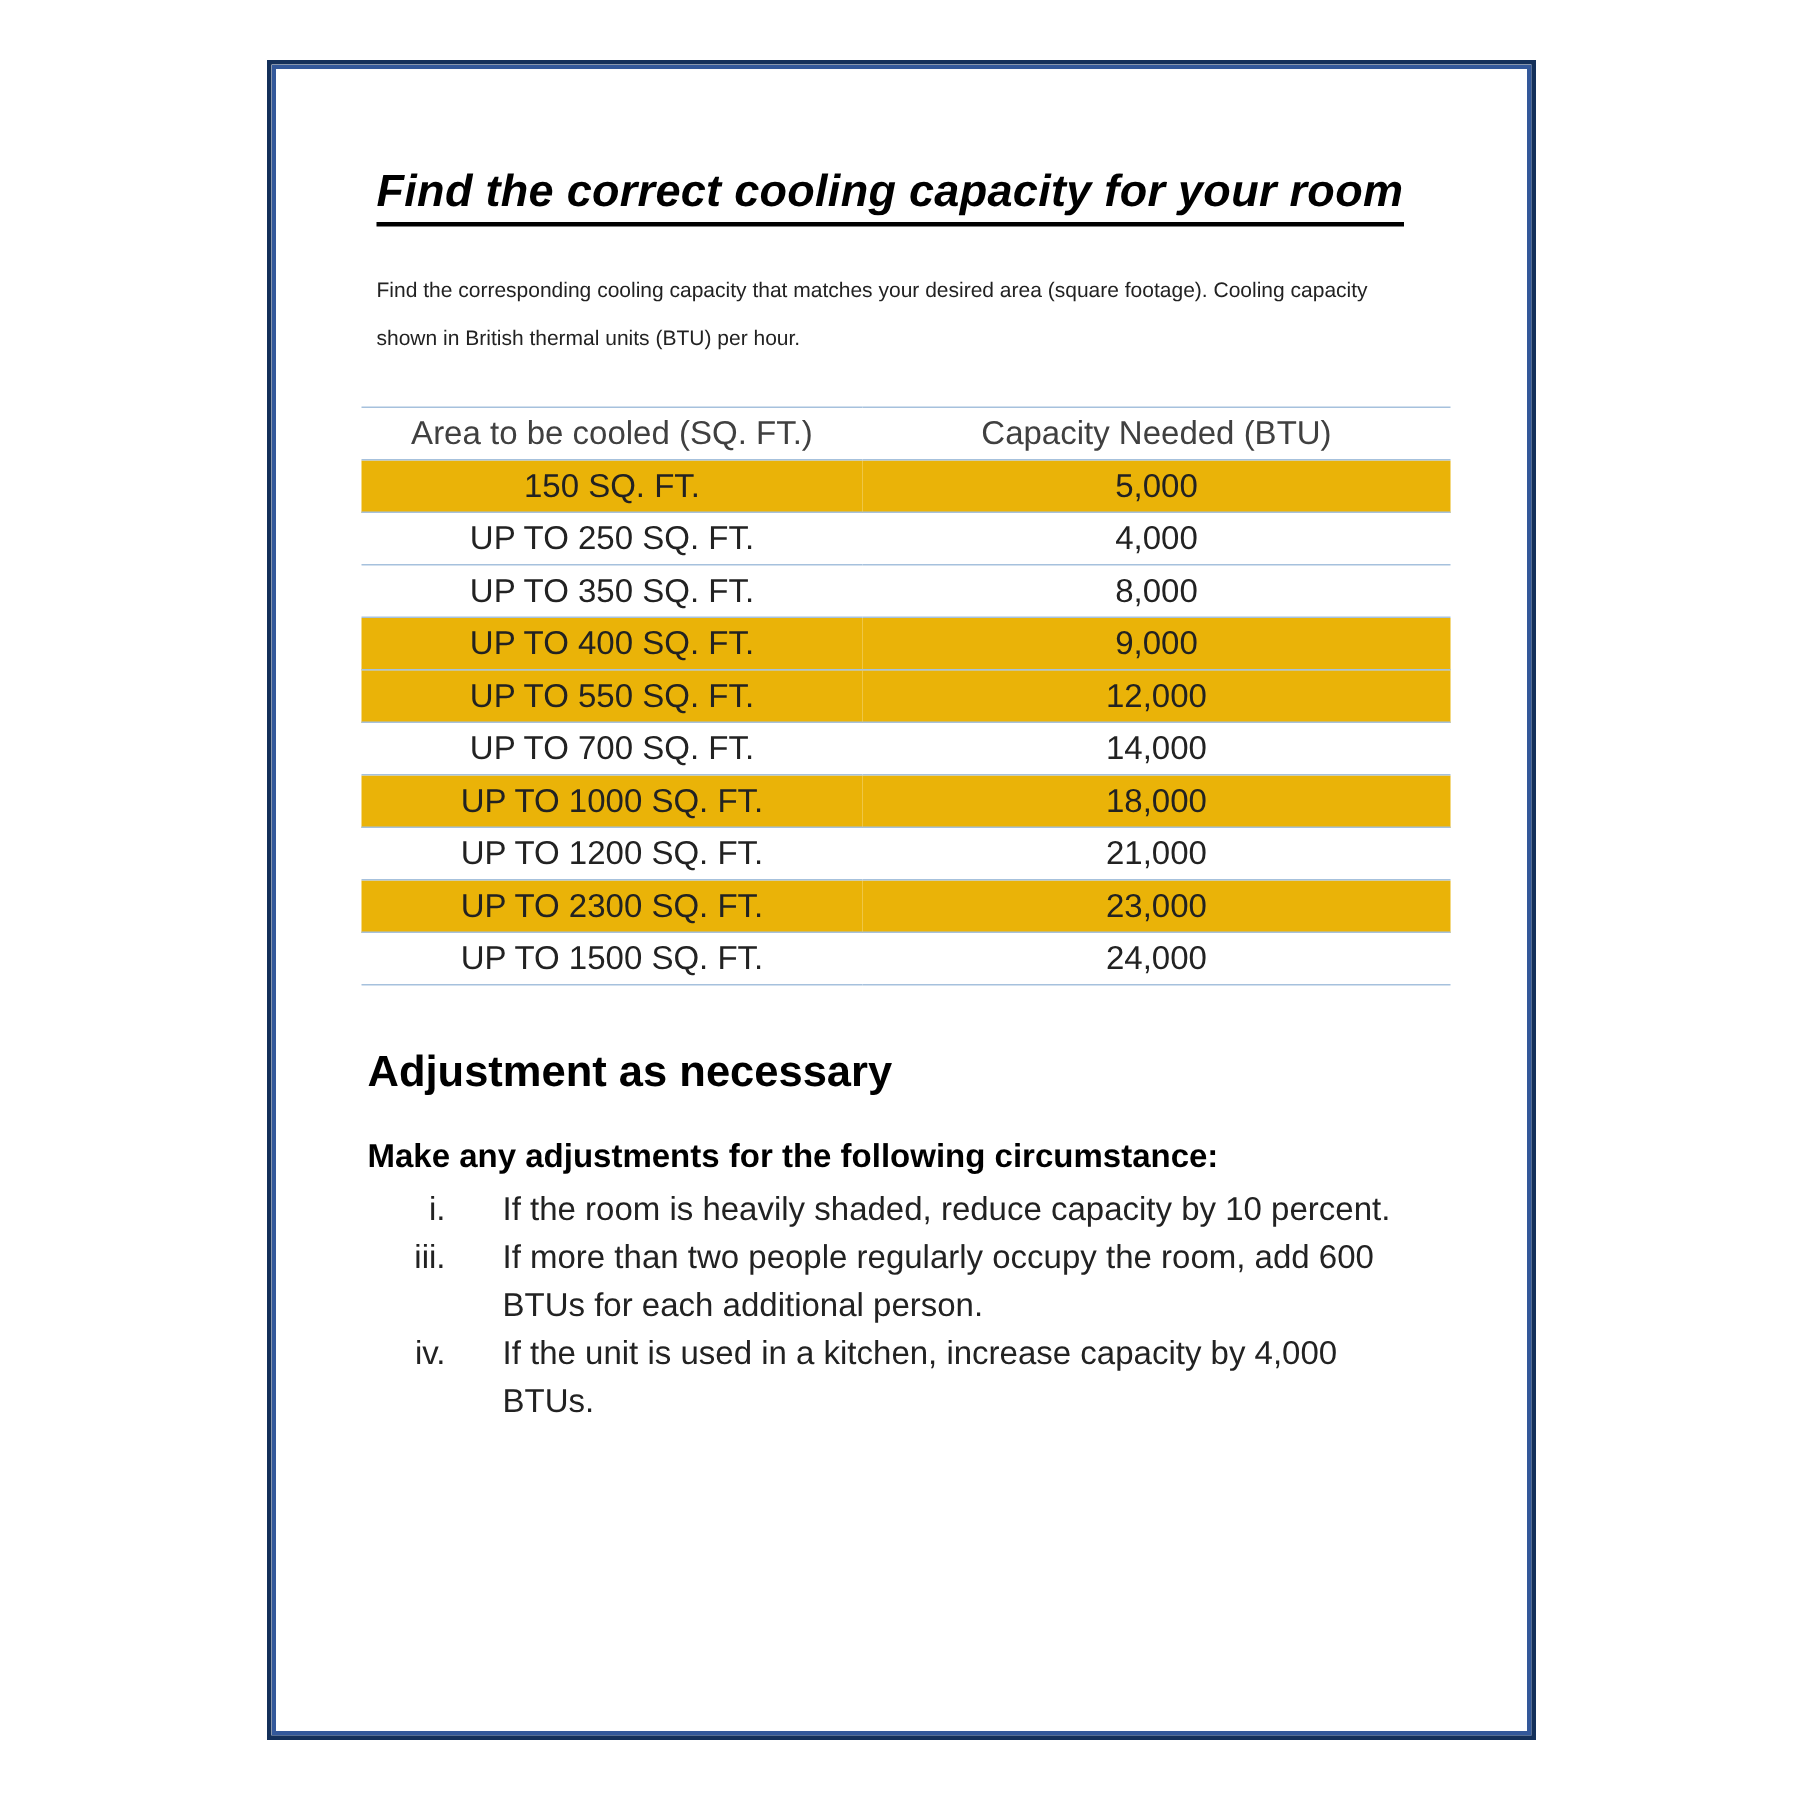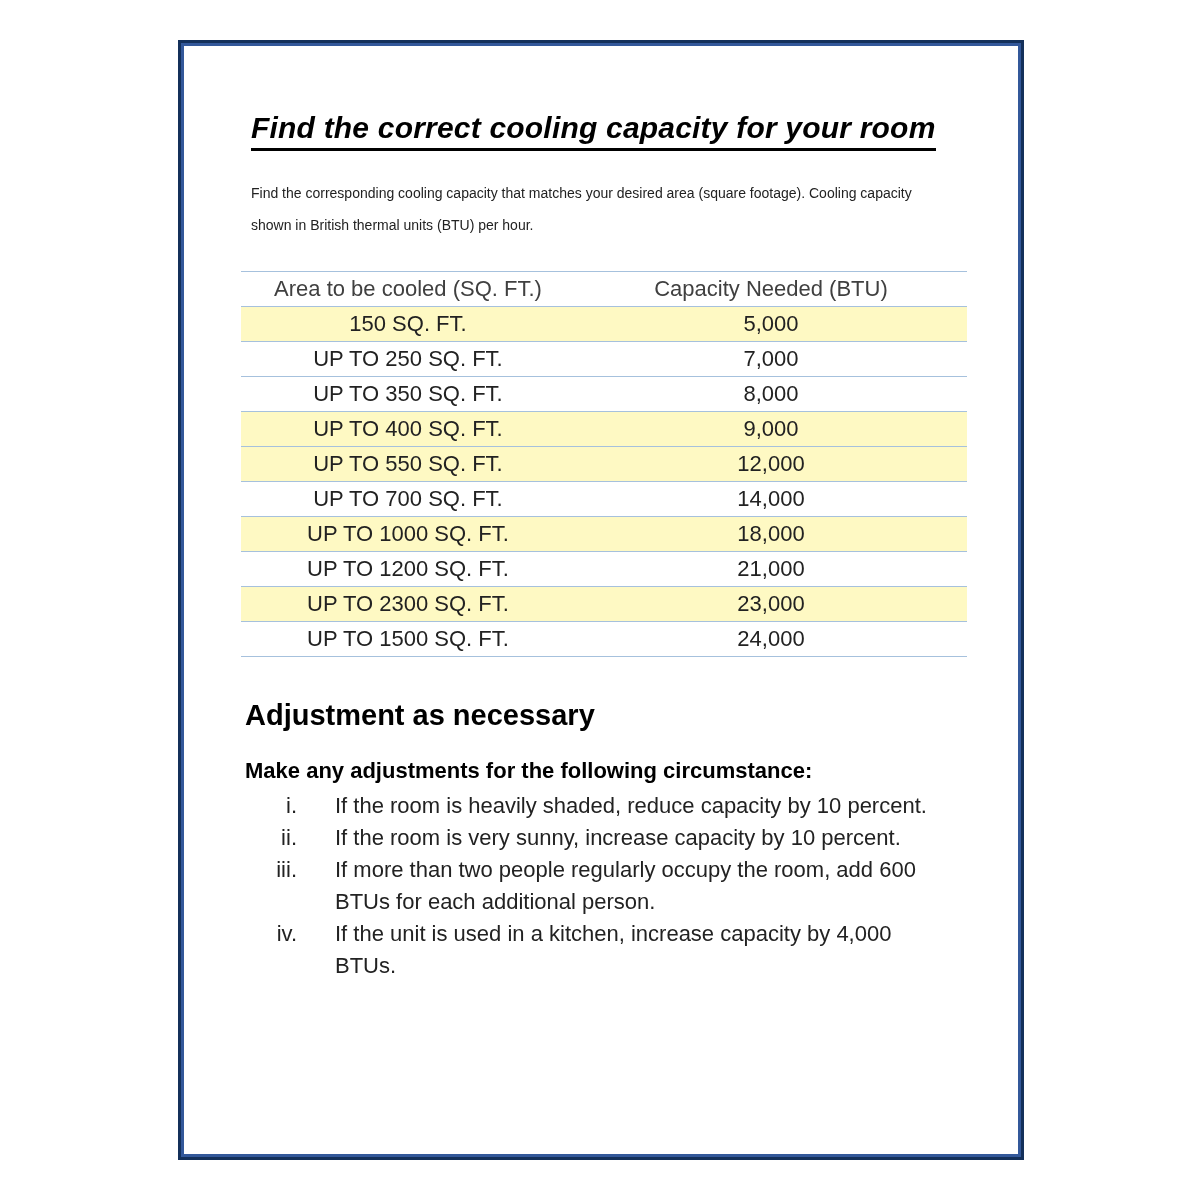--- a/index.html
+++ b/index.html
@@ -61,7 +61,7 @@
   table.capacity col.c-btu  { width: 54%; }
   table.capacity tr { border-bottom: 1px solid #a6c1dd; }
   table.capacity tr.head { border-top: 1px solid #a6c1dd; border-bottom: 1px solid #a6c1dd; }
-  table.capacity tr.shaded { background: #fef9c3; }
+  table.capacity tr.shaded { background: #eab308; }
   .section-heading {
     margin: 42px 0 0 2px;
     font-size: 29px;

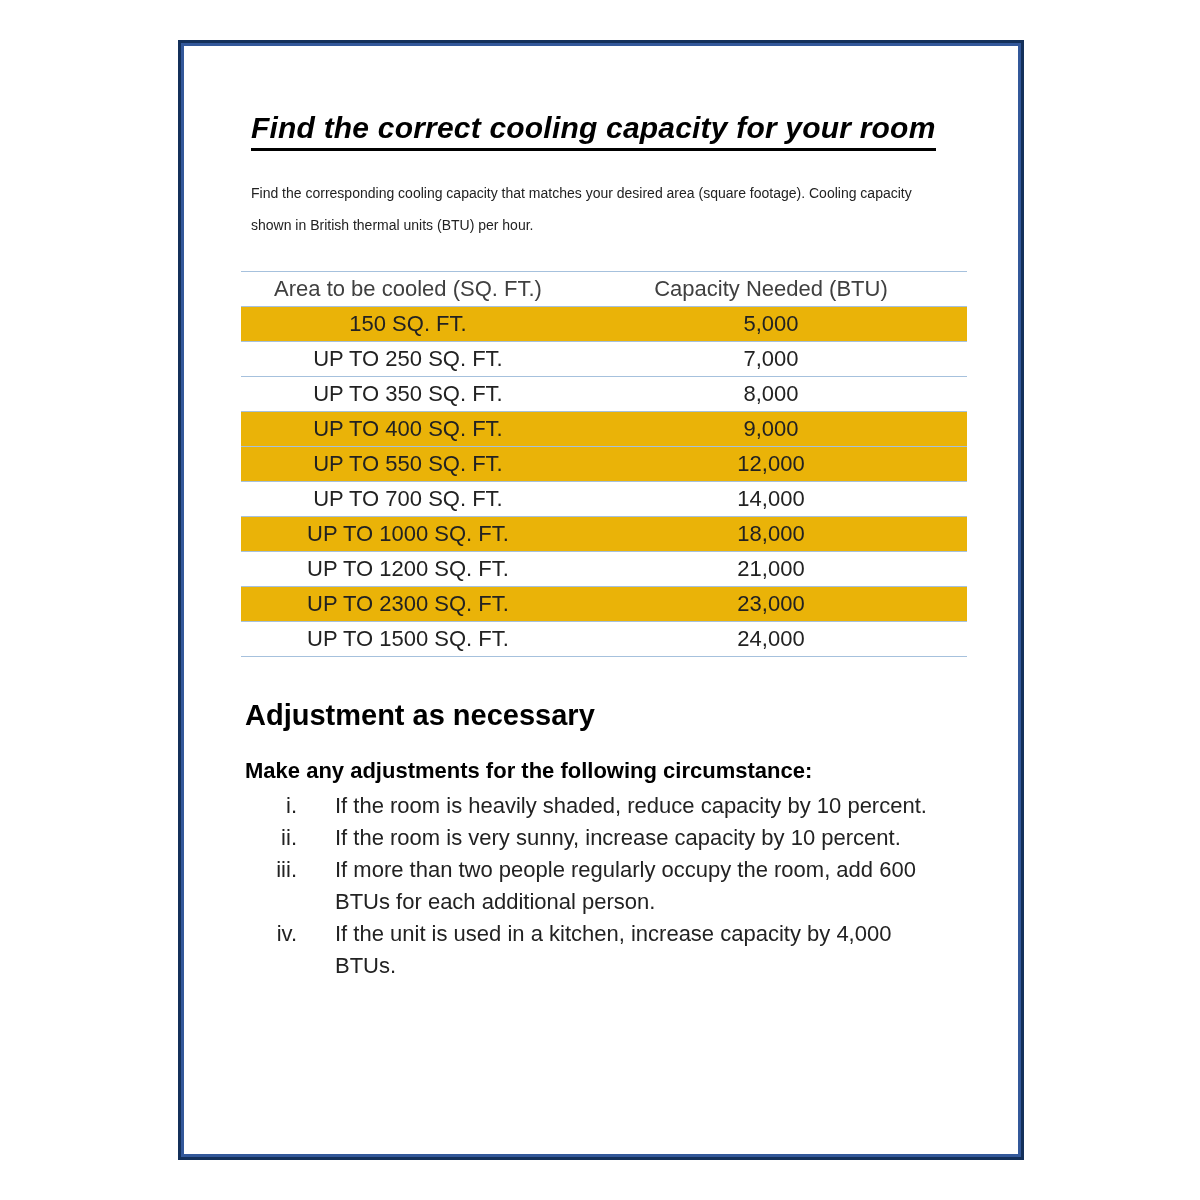--- a/index.html
+++ b/index.html
@@ -119,7 +119,7 @@
       </tr>
       <tr>
         <td>UP TO 250 SQ. FT.</td>
-        <td>7,000</td>
+        <td>4,000</td>
       </tr>
       <tr>
         <td>UP TO 350 SQ. FT.</td>

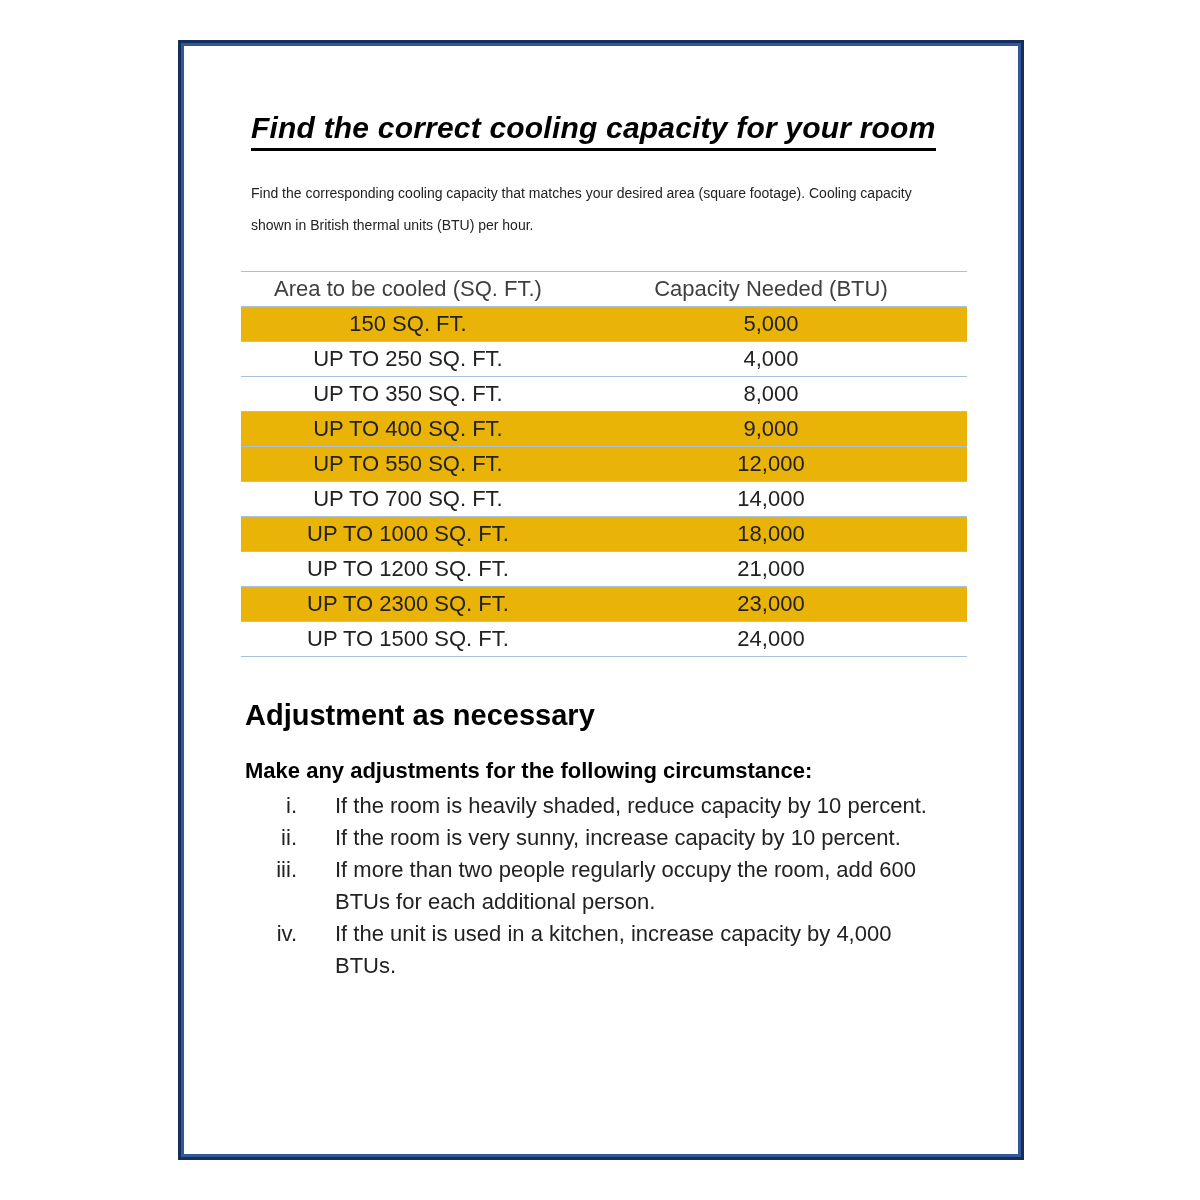--- a/index.html
+++ b/index.html
@@ -166,10 +166,6 @@
         <span class="item-text">If the room is heavily shaded, reduce capacity by 10 percent.</span>
       </div>
       <div class="roman-item">
-        <span class="marker">ii.</span>
-        <span class="item-text">If the room is very sunny, increase capacity by 10 percent.</span>
-      </div>
-      <div class="roman-item">
         <span class="marker">iii.</span>
         <span class="item-text">If more than two people regularly occupy the room, add 600 BTUs for each additional person.</span>
       </div>

